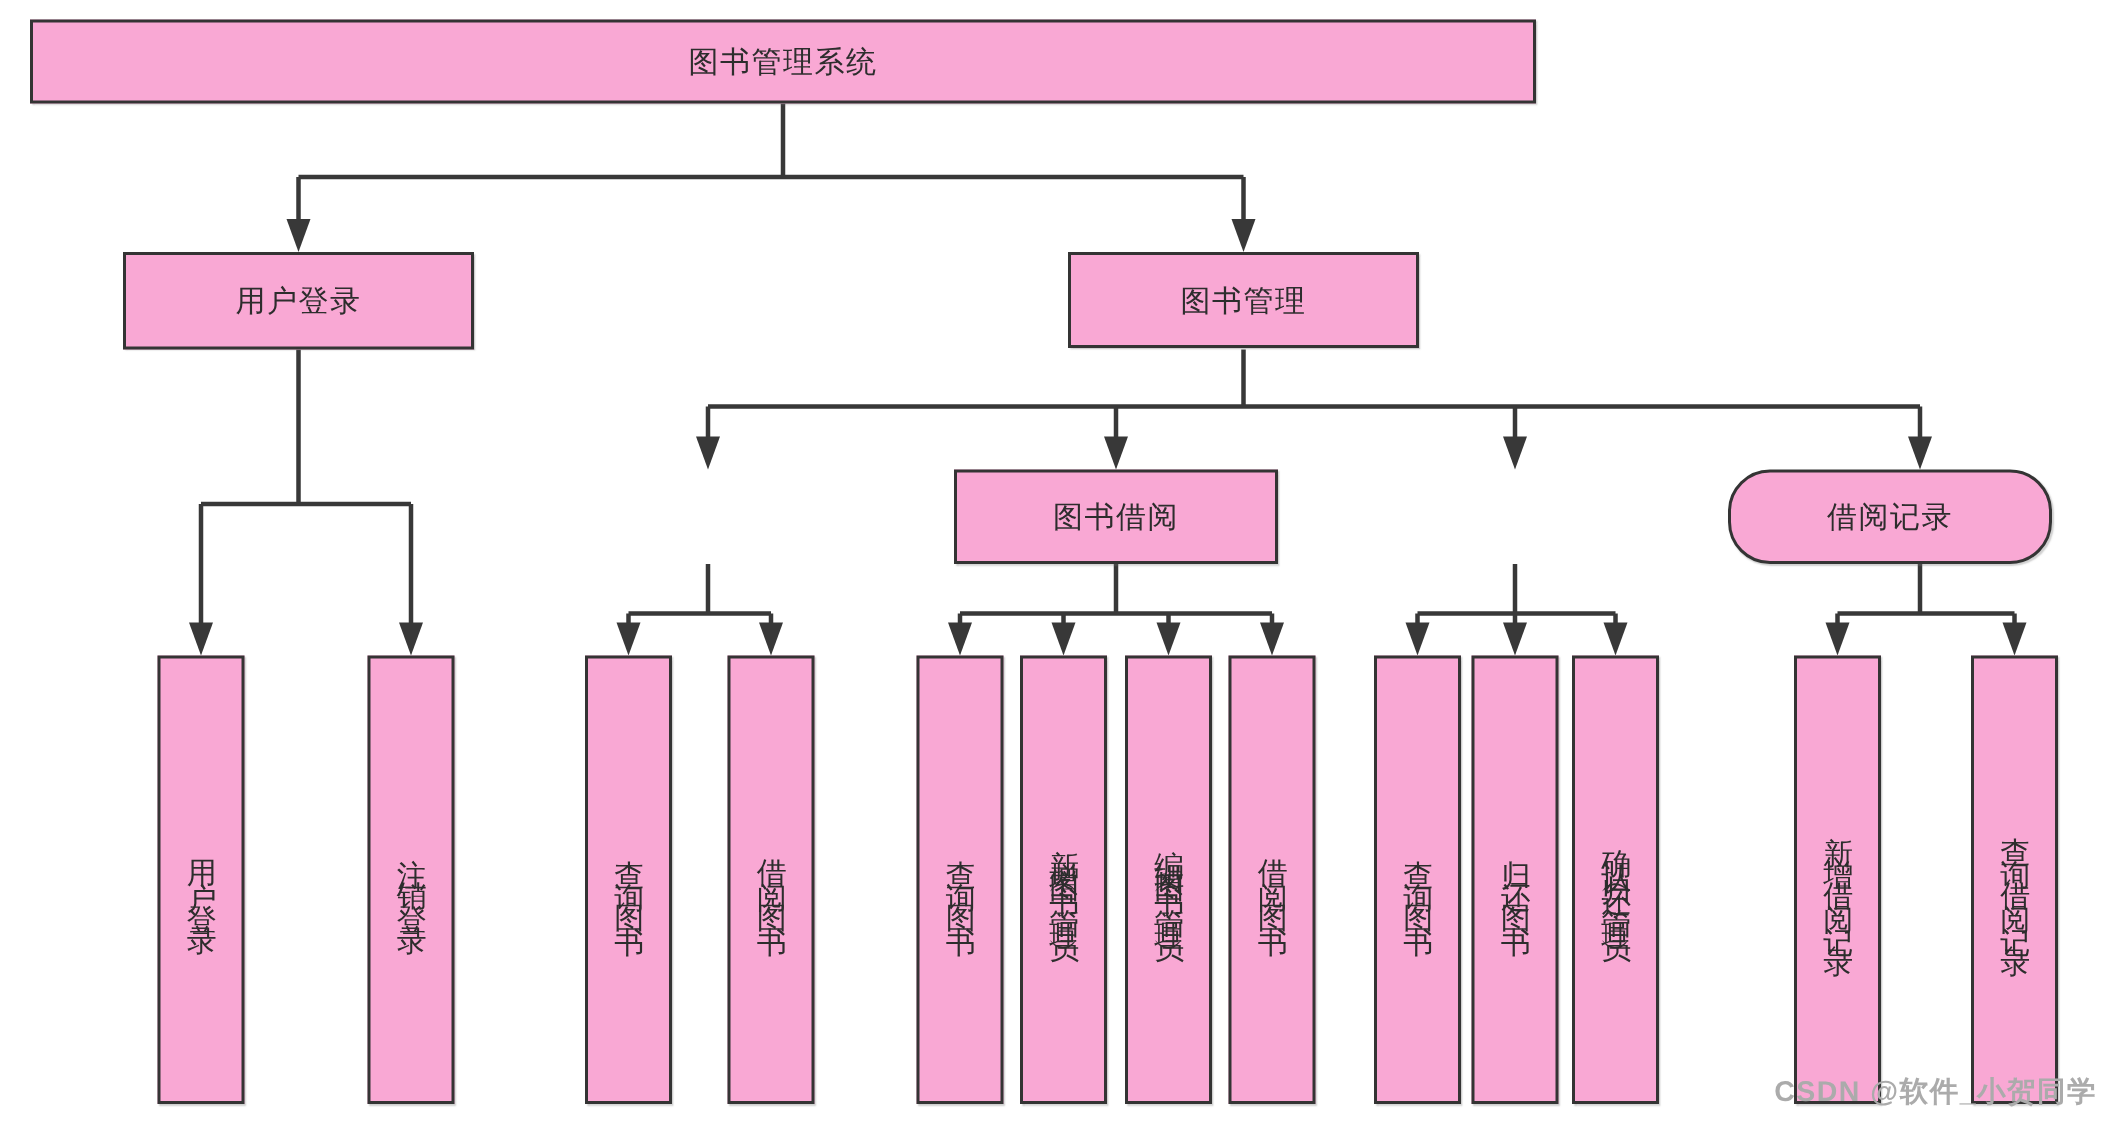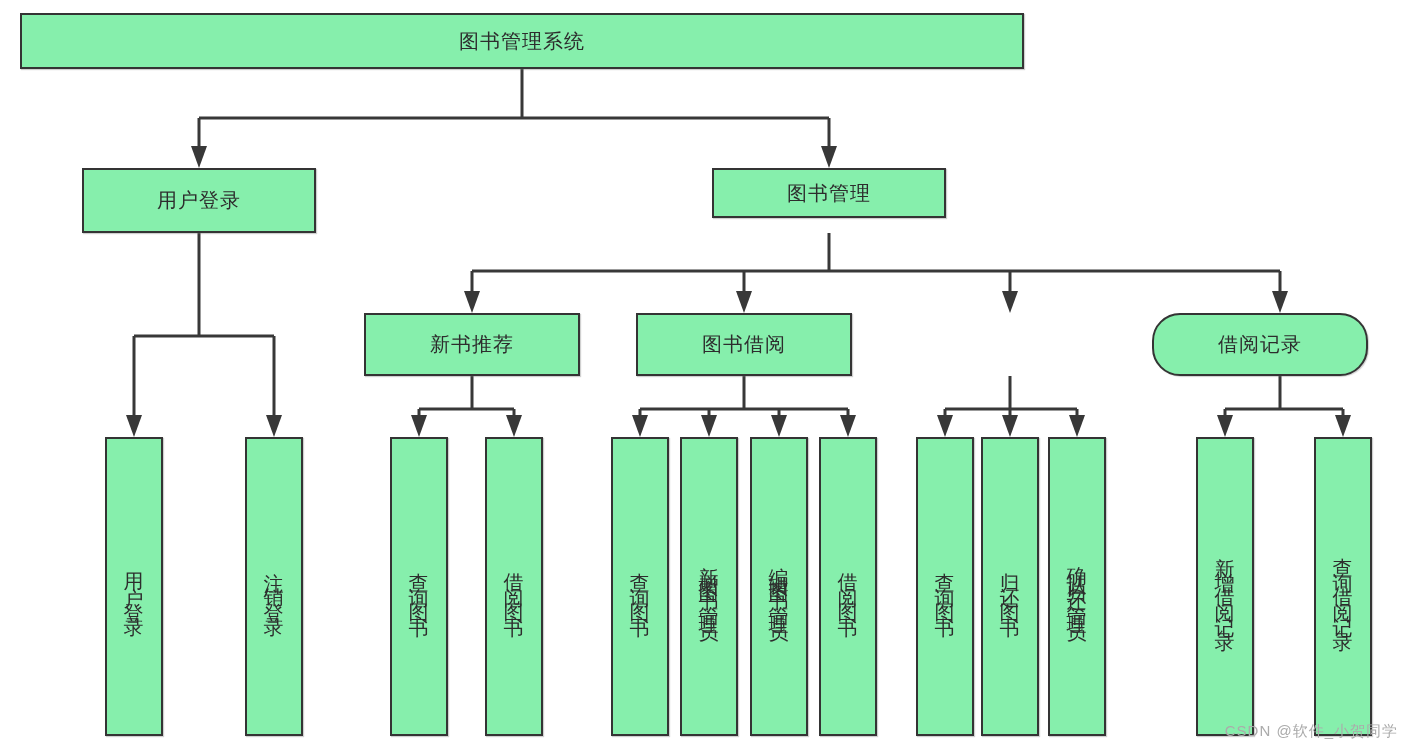--- a/index.html
+++ b/index.html
@@ -20,7 +20,7 @@
     position: absolute;
     box-sizing: border-box;
     border: 2.5px solid #343434;
-    background: #86efac;
+    background: #f9a8d4;
     display: flex;
     align-items: center;
     justify-content: center;

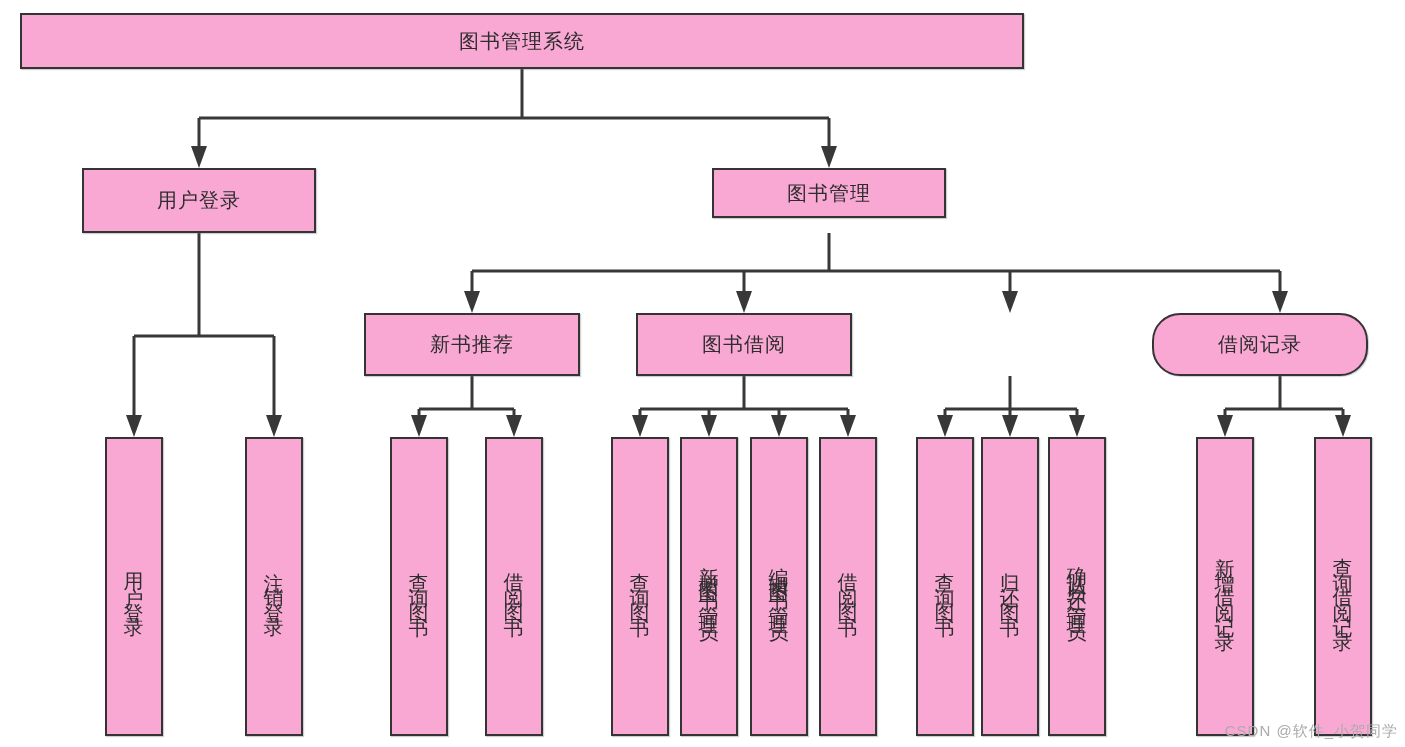--- a/index.html
+++ b/index.html
@@ -103,7 +103,7 @@
   <div class="node" style="left:82px; top:168px; width:234px; height:65px;">
     <span>用户登录</span>
   </div>
-  <div class="node" style="left:712px; top:168px; width:234px; height:50px;">
+  <div class="node" style="left:712px; top:168px; width:234px; height:64px;">
     <span>图书管理</span>
   </div>
 

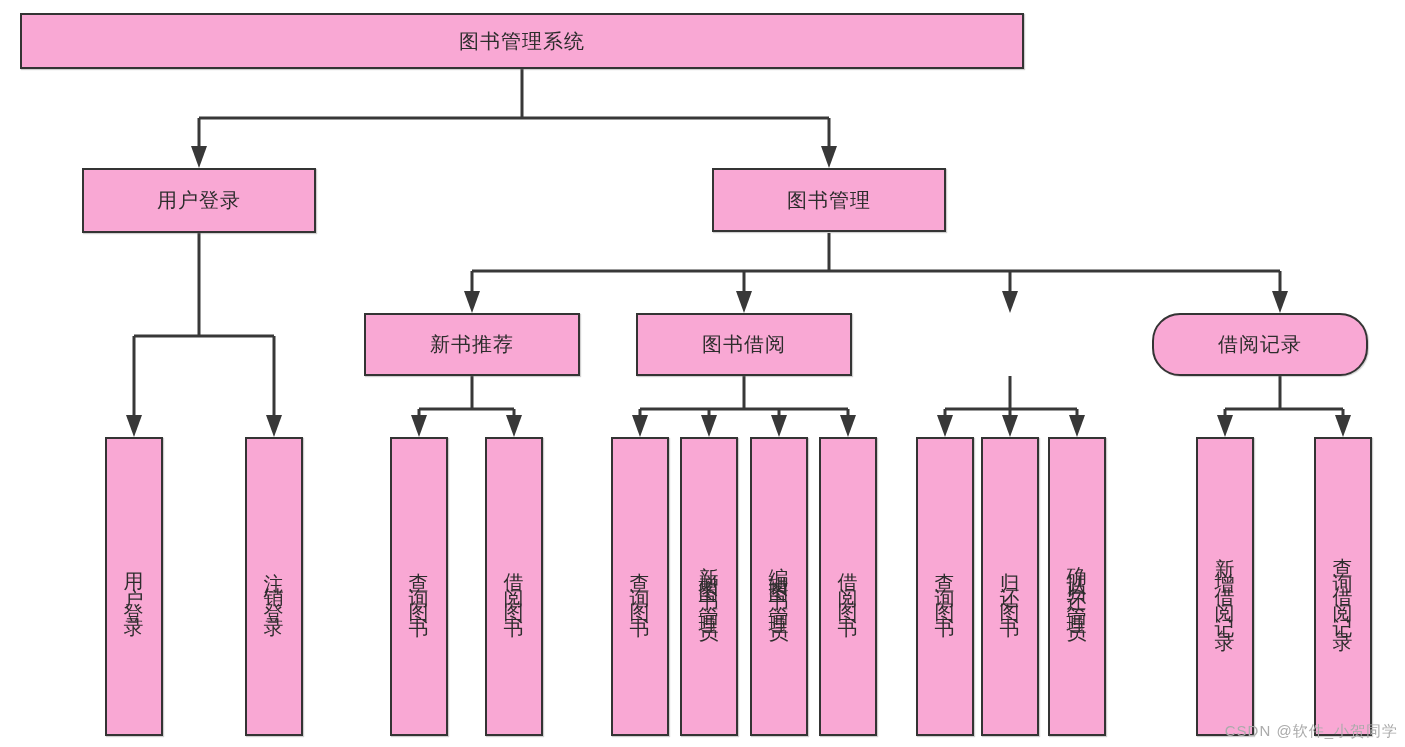--- a/index.html
+++ b/index.html
@@ -107,9 +107,6 @@
     <span>图书管理</span>
   </div>
 
-  <div class="node" style="left:364px; top:313px; width:216px; height:63px;">
-    <span>新书推荐</span>
-  </div>
   <div class="node" style="left:636px; top:313px; width:216px; height:63px;align-items:center;">
     <span>图书借阅</span>
   </div>

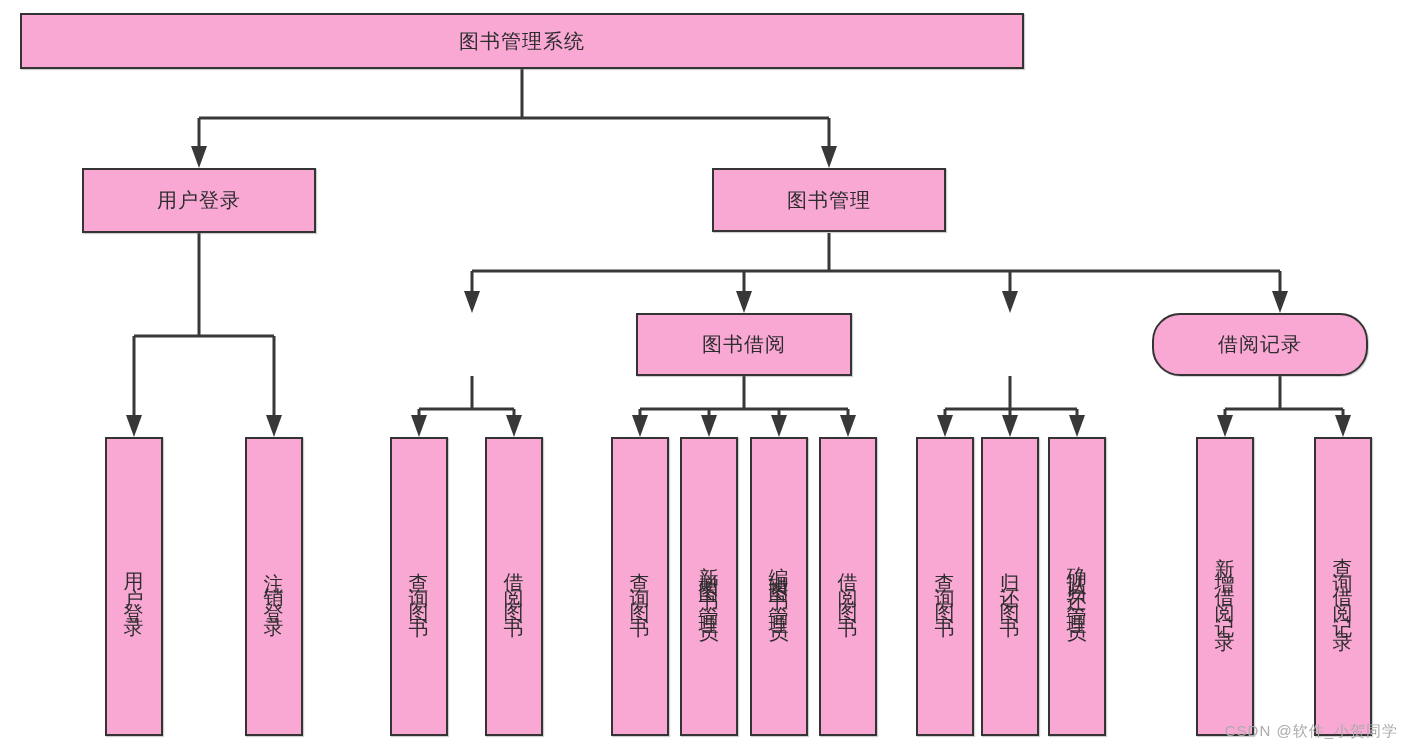--- a/index.html
+++ b/index.html
@@ -42,10 +42,11 @@
     position: absolute;
     right: 7px;
     bottom: 6px;
-    font-size: 15px;
+    font-size: 19px;
     color: #ababab;
     letter-spacing: 1px;
     pointer-events: none;
+    font-weight: bold;
   }
 </style>
 </head>

